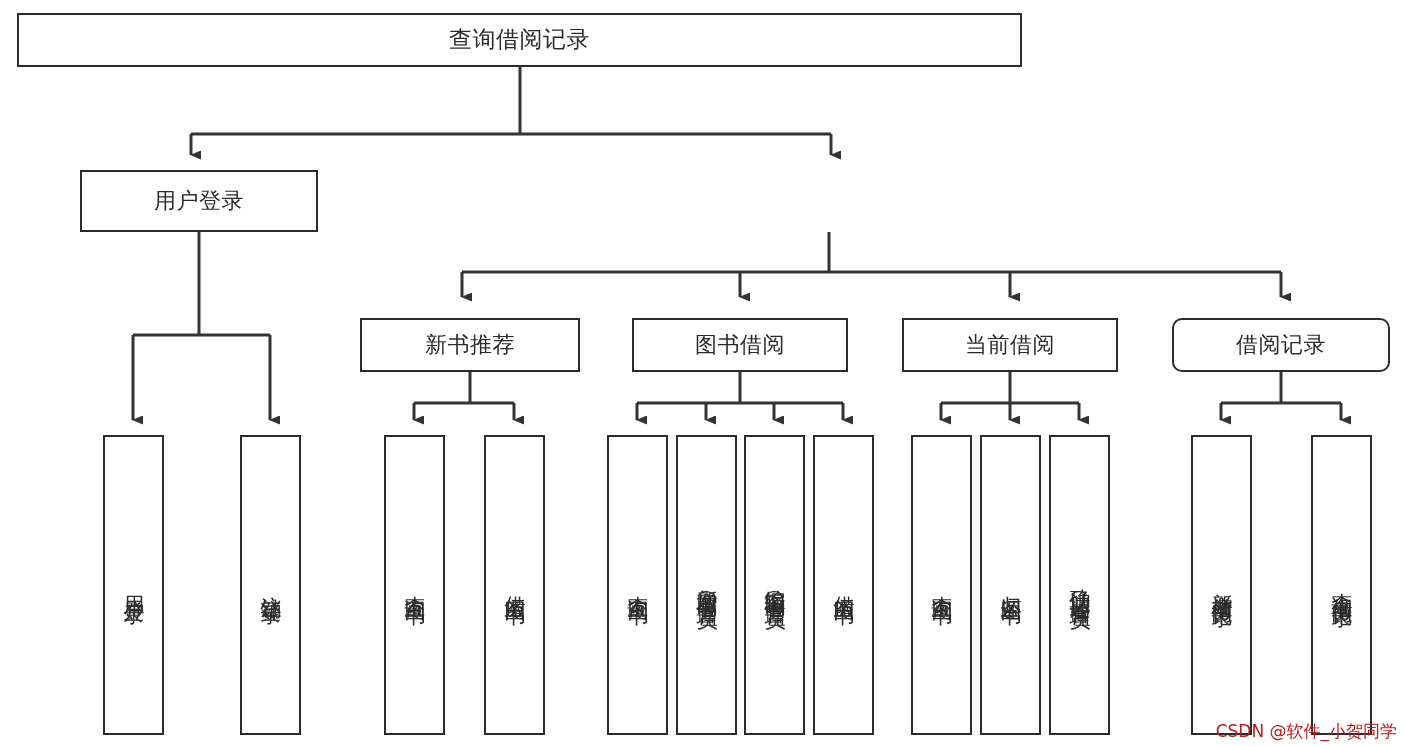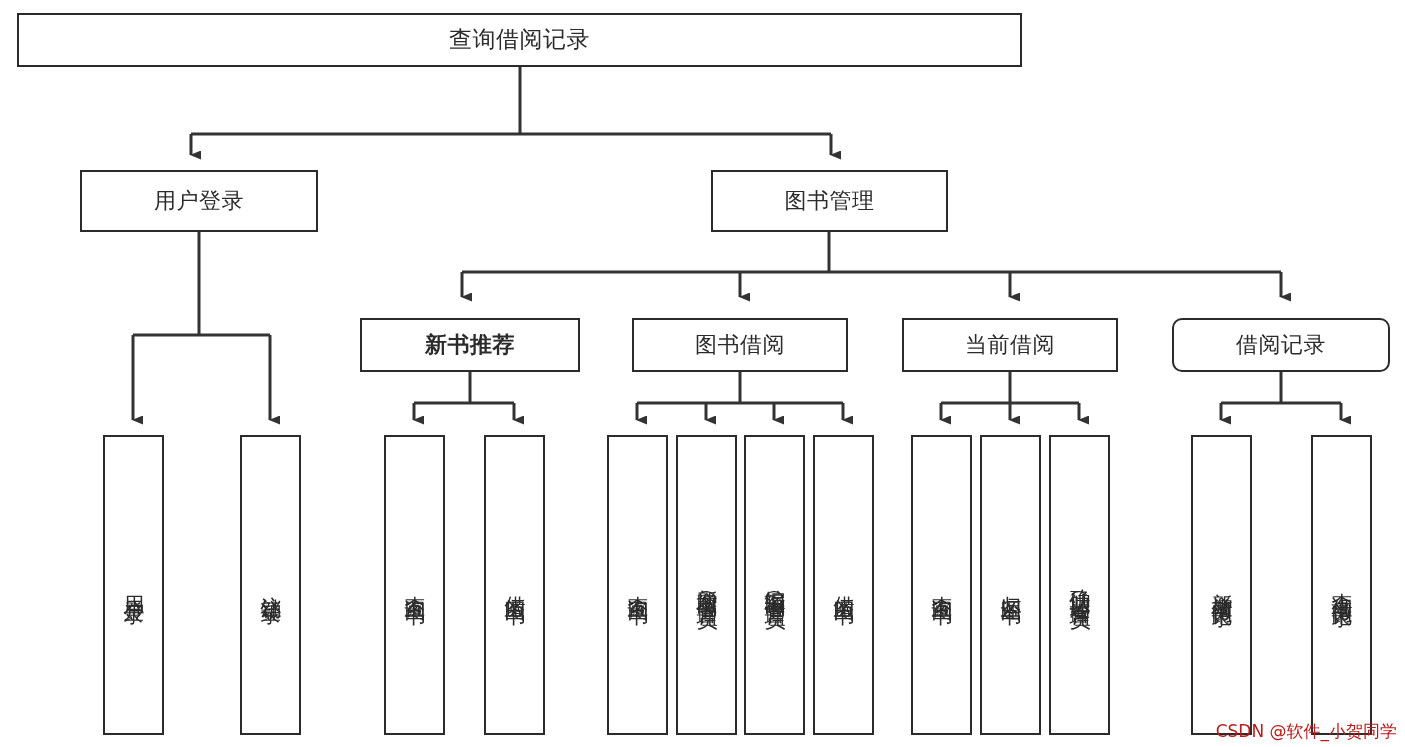--- a/index.html
+++ b/index.html
@@ -131,9 +131,6 @@
     <span class="node-label">用户登录</span>
   </div>
 
-  <div class="node-box horizontal" style="left:711px; top:170px; width:237px; height:62px;">
-    <span class="node-label">图书管理</span>
-  </div>
 
   <div class="node-box horizontal" style="left:360px; top:318px; width:220px; height:54px;font-weight:bold;">
     <span class="node-label">新书推荐</span>

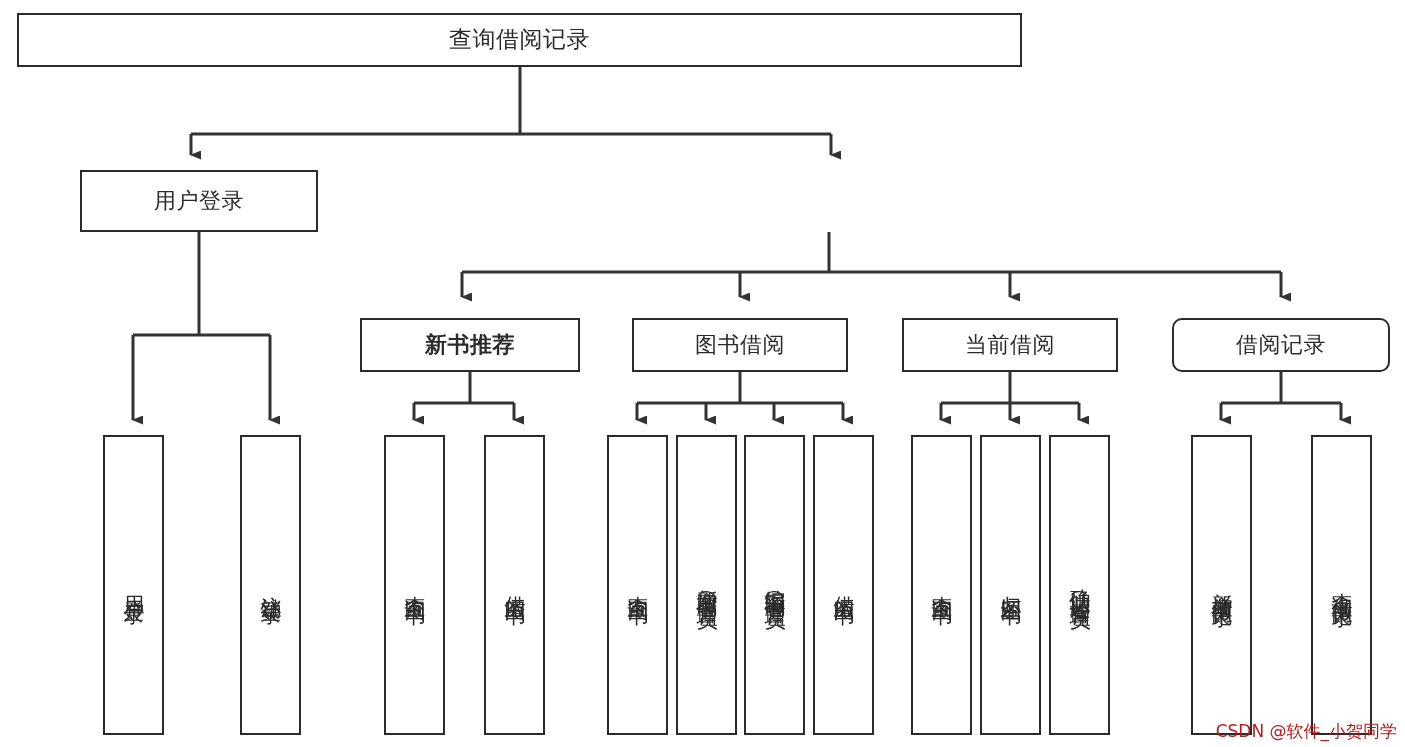--- a/index.html
+++ b/index.html
@@ -132,7 +132,7 @@
   </div>
 
 
-  <div class="node-box horizontal" style="left:360px; top:318px; width:220px; height:54px;font-weight:bold;">
+  <div class="node-box horizontal" style="left:360px; top:318px; width:220px; height:54px;">
     <span class="node-label">新书推荐</span>
   </div>
 

